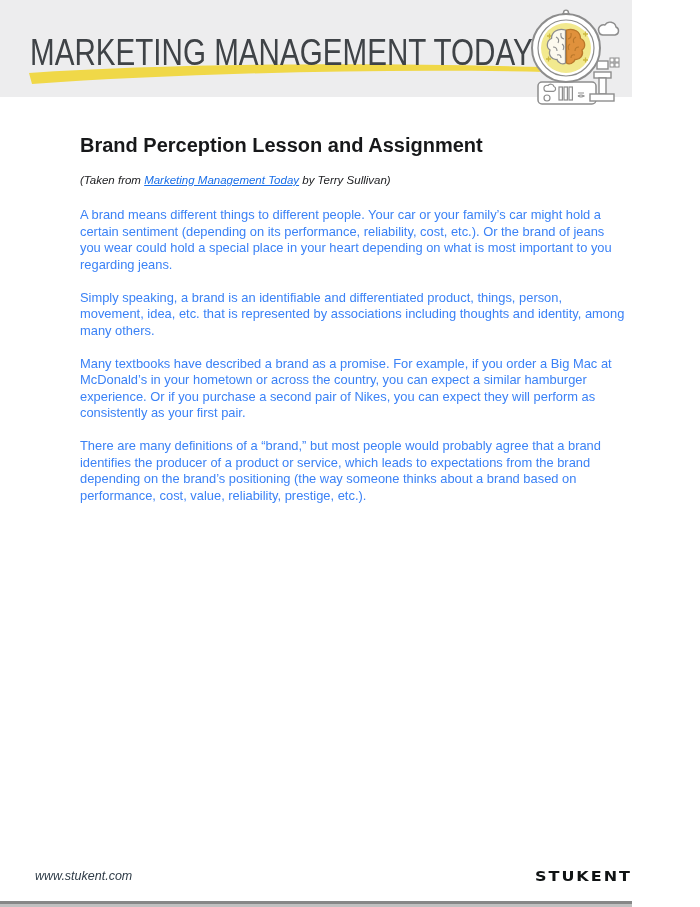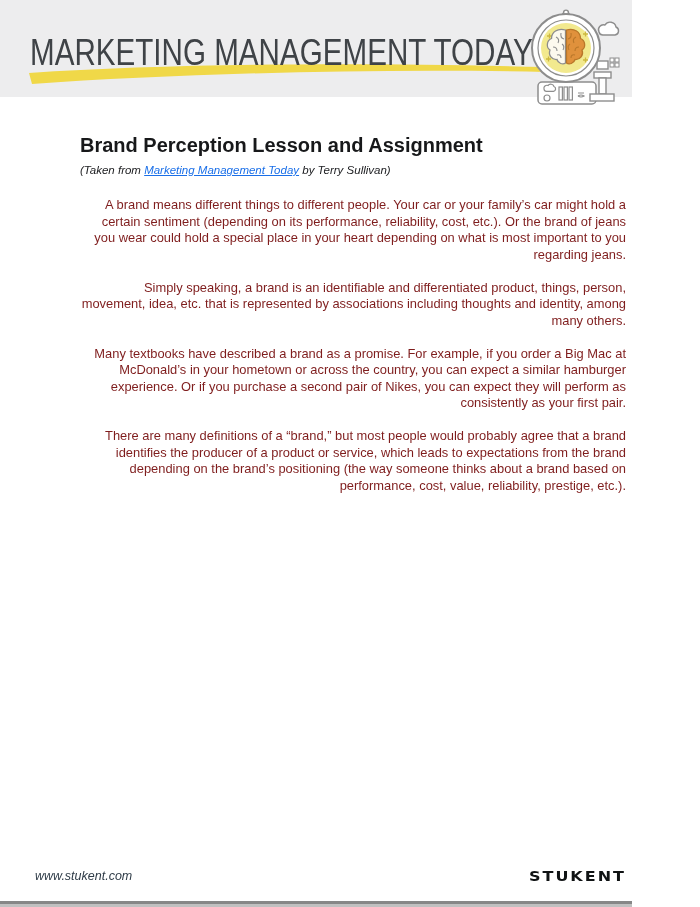--- a/index.html
+++ b/index.html
@@ -52,7 +52,7 @@
     color:#17181a;
   }
   .doc-attribution {
-    margin-top:7px;
+    margin-top:17px;
     font-size:11.5px;
     font-style:italic;
     color:#202124;

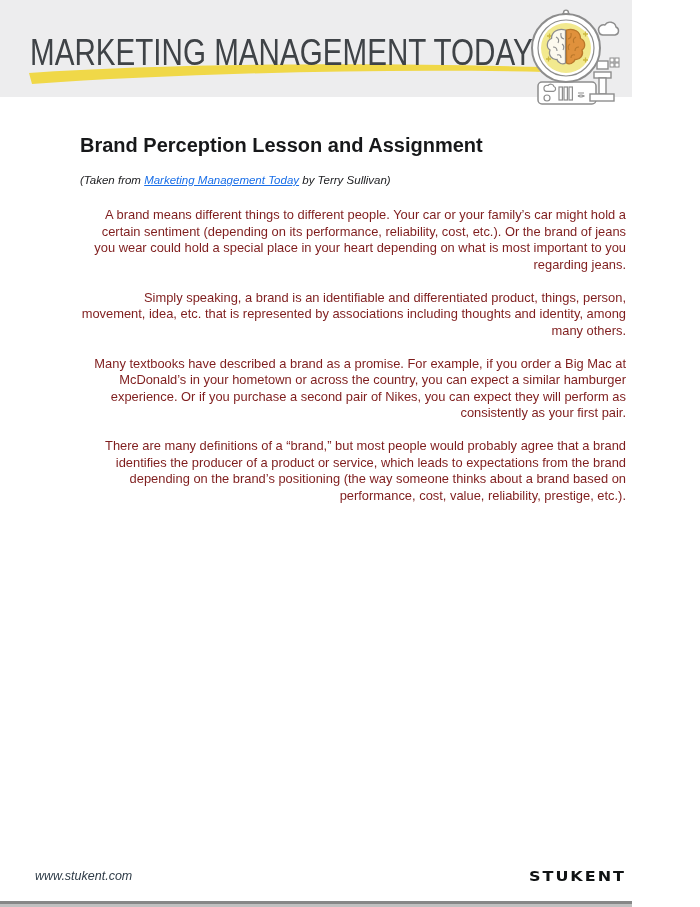--- a/index.html
+++ b/index.html
@@ -67,8 +67,7 @@
     margin-top:16.5px;
     font-size:12.9px;
     line-height:16.5px;
-    color:#7f1d1d;
-    text-align:right;
+    color:#3b82f6;
   }
   .doc p.body-par.first { margin-top:21px; }
 

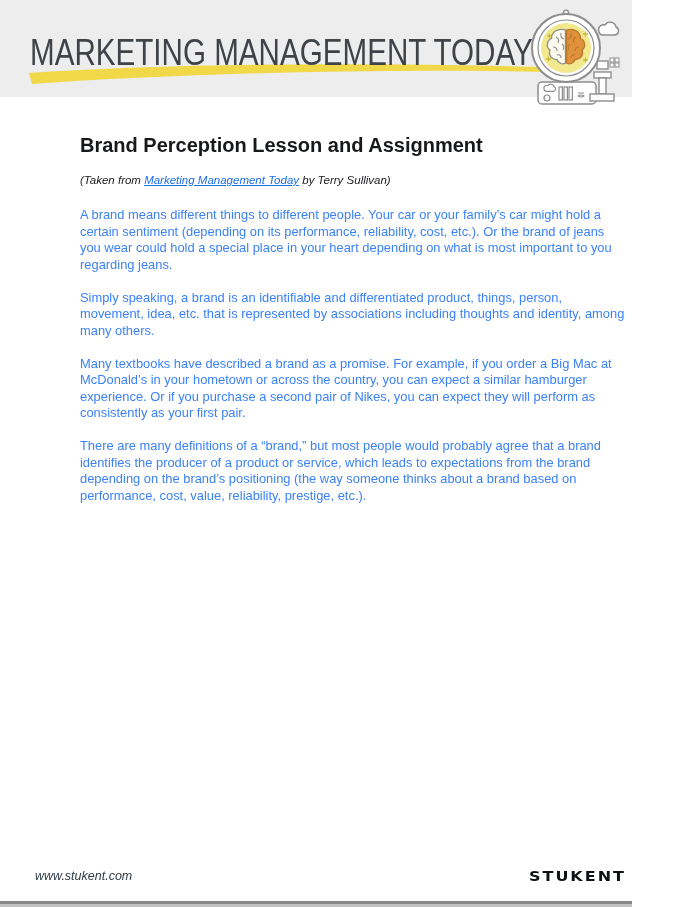--- a/index.html
+++ b/index.html
@@ -74,7 +74,7 @@
   
   .footer {
     position:absolute;
-    left:35px; right:6px; bottom:22px;
+    left:35px; right:0; bottom:22px;
     display:flex;
     justify-content:space-between;
     align-items:center;

